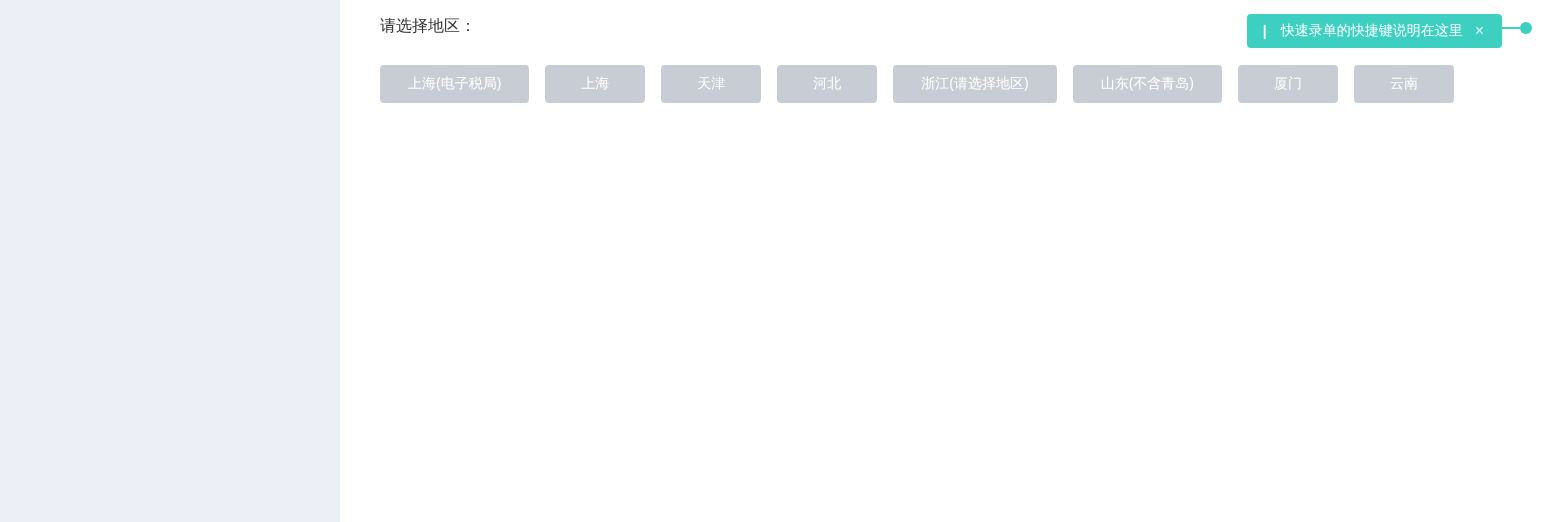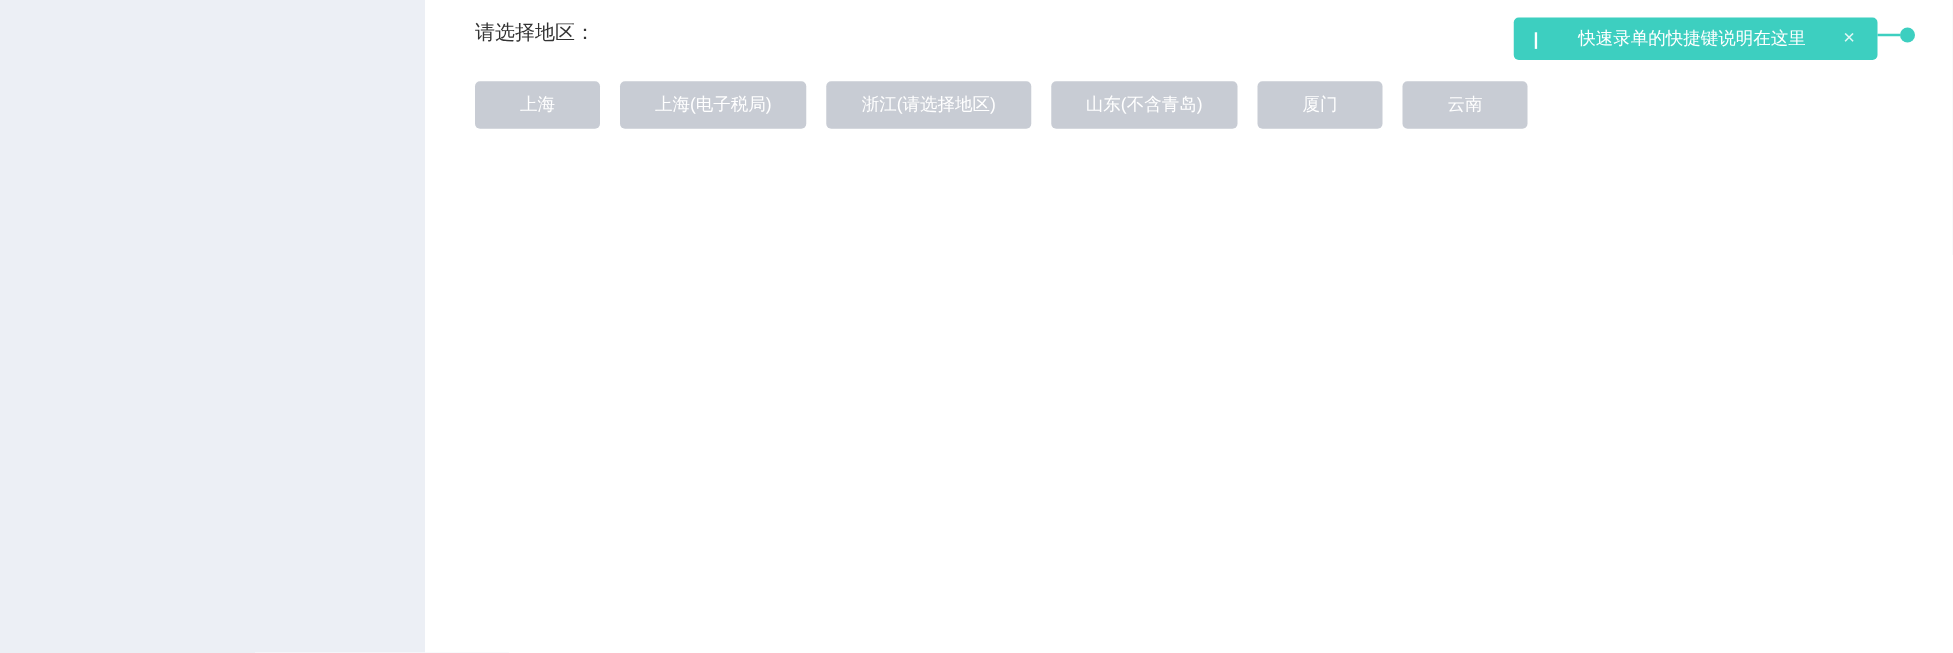--- a/index.html
+++ b/index.html
@@ -74,7 +74,7 @@
       font-size: 14px;
       display: flex;
       align-items: center;
-      gap: 28px;
+      gap: 10px;
       white-space: nowrap;
     }
 

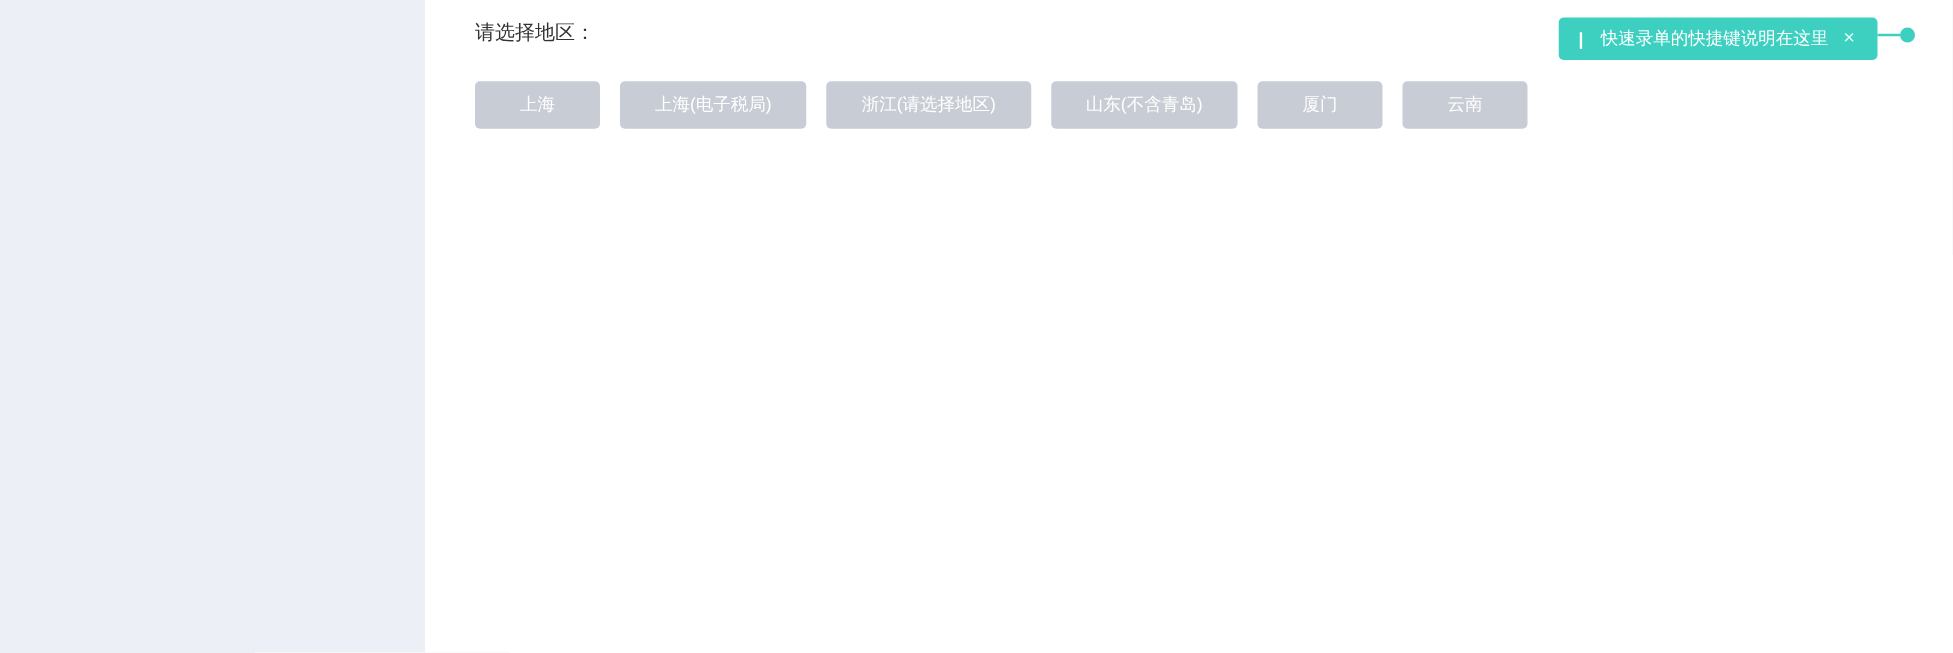--- a/index.html
+++ b/index.html
@@ -122,8 +122,8 @@
   <div class="page-title">请选择地区：</div>
 
   <div class="region-buttons">
-  <button class="region-btn">上海</button>
-      <button class="region-btn">上海(电子税局)</button>
+  <button class="region-btn">上海(电子税局)</button>
+      <button class="region-btn">上海</button>
       <button class="region-btn">浙江(请选择地区)</button>
       <button class="region-btn">山东(不含青岛)</button>
       <button class="region-btn">厦门</button>

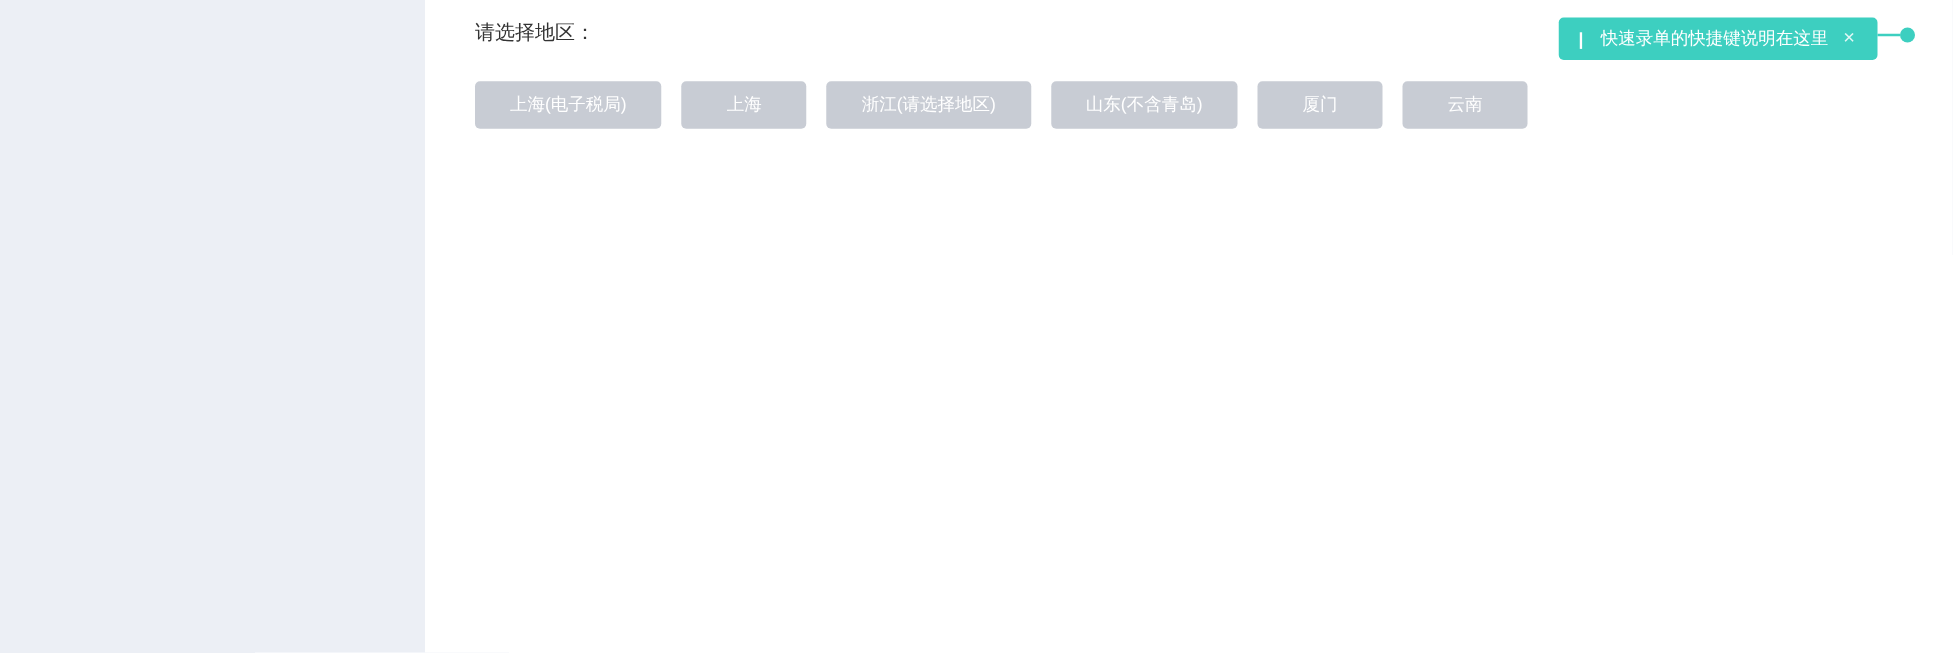--- a/index.html
+++ b/index.html
@@ -124,6 +124,7 @@
   <div class="region-buttons">
   <button class="region-btn">上海(电子税局)</button>
       <button class="region-btn">上海</button>
+      <button class="region-btn">天津</button>
       <button class="region-btn">浙江(请选择地区)</button>
       <button class="region-btn">山东(不含青岛)</button>
       <button class="region-btn">厦门</button>

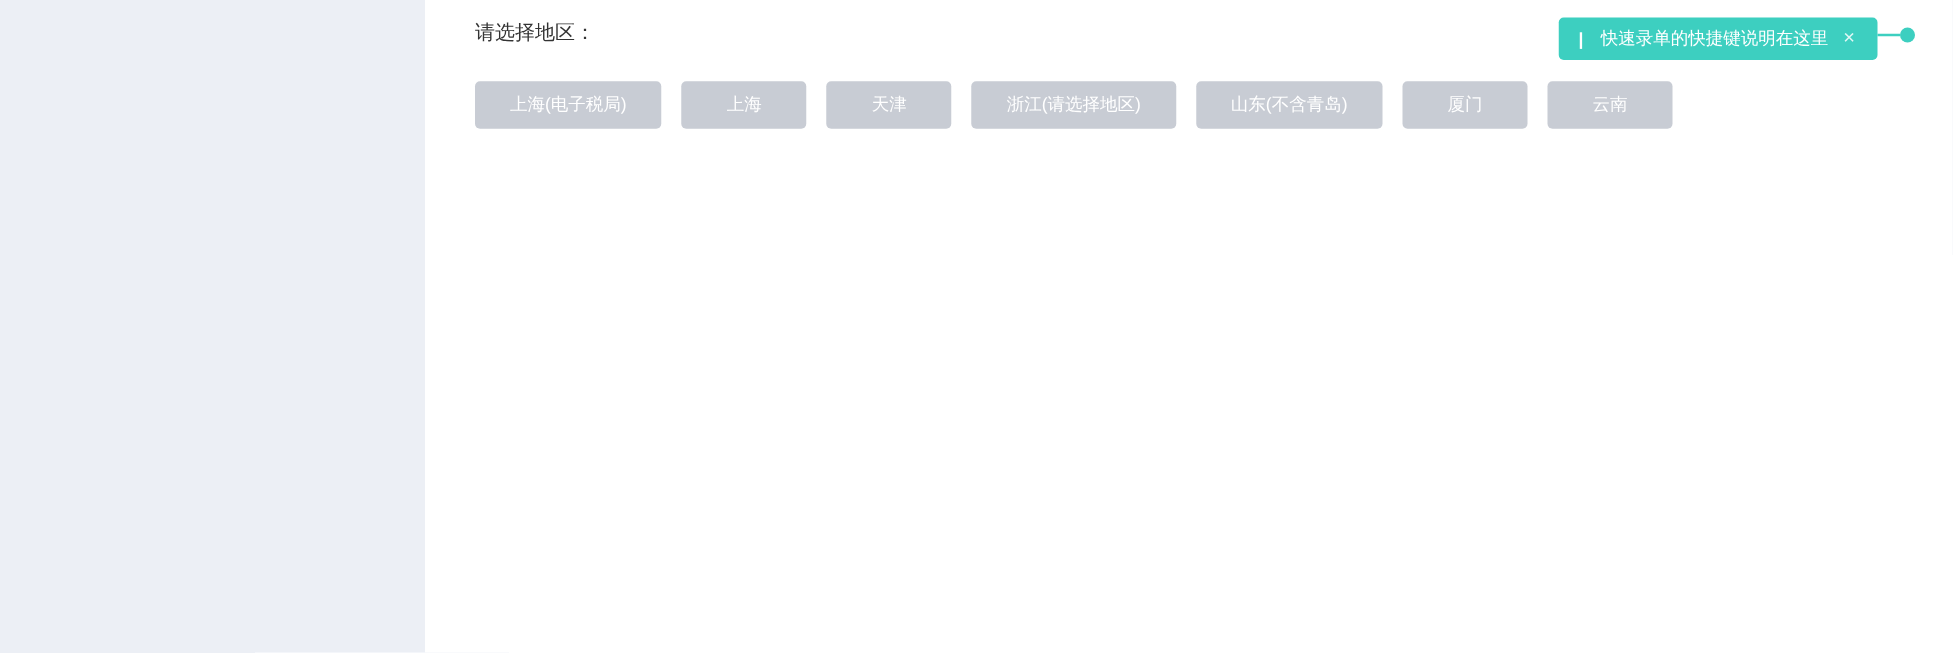--- a/index.html
+++ b/index.html
@@ -125,6 +125,7 @@
   <button class="region-btn">上海(电子税局)</button>
       <button class="region-btn">上海</button>
       <button class="region-btn">天津</button>
+      <button class="region-btn">河北</button>
       <button class="region-btn">浙江(请选择地区)</button>
       <button class="region-btn">山东(不含青岛)</button>
       <button class="region-btn">厦门</button>

